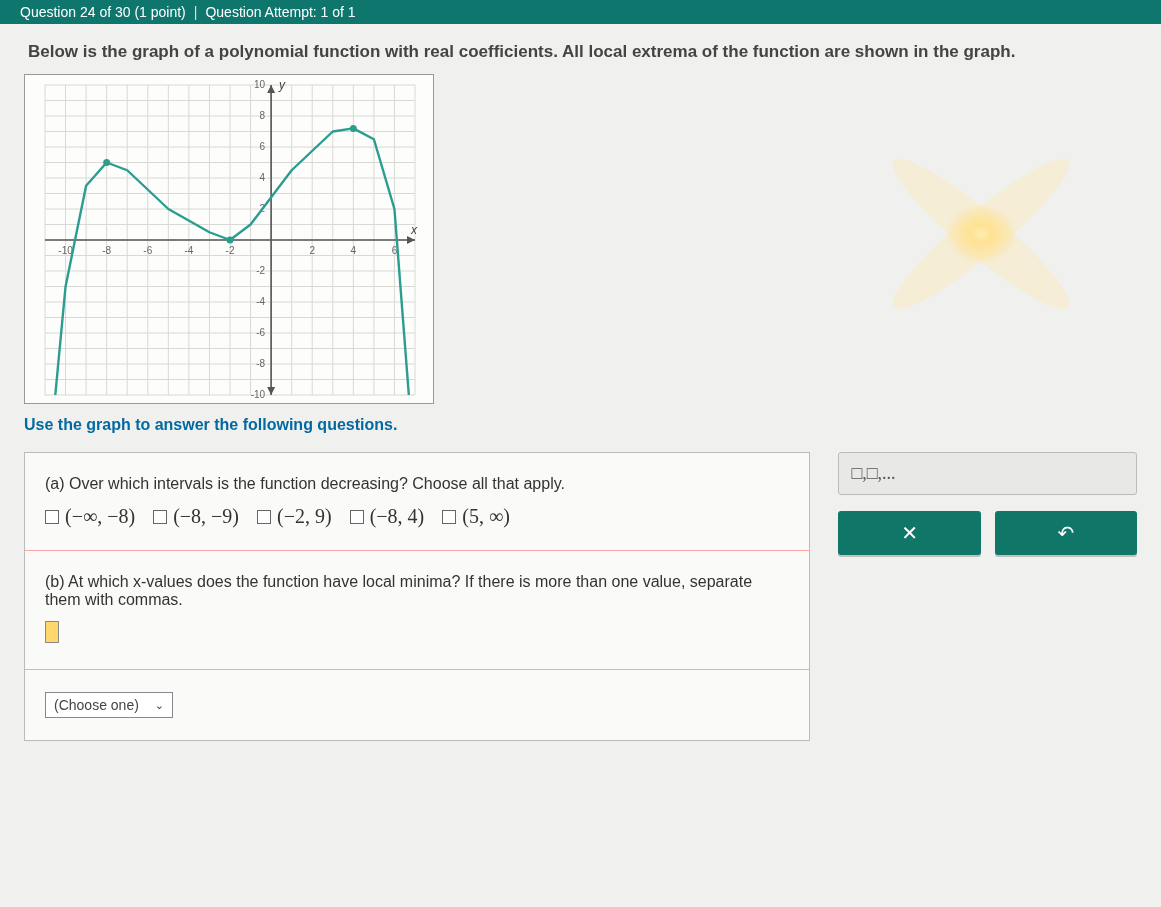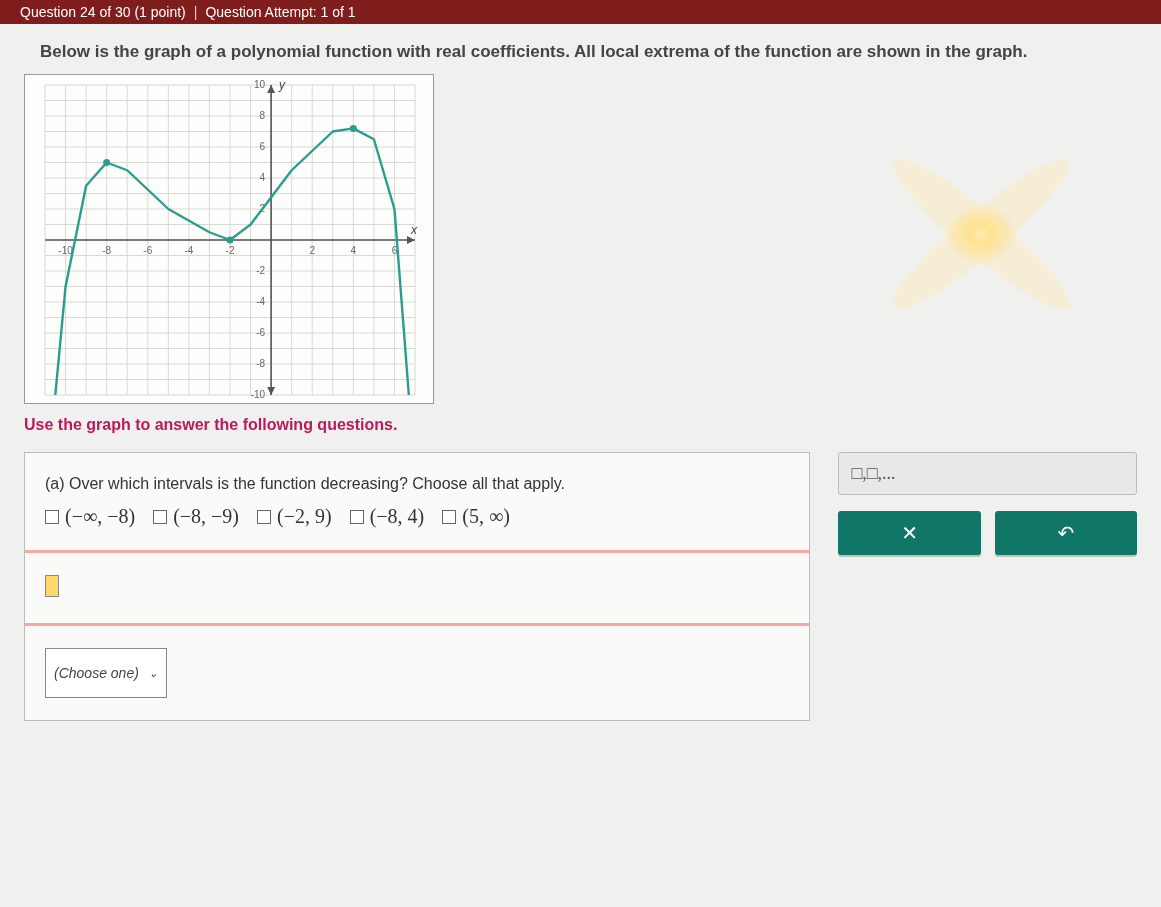--- a/index.html
+++ b/index.html
@@ -10,7 +10,7 @@
     width: 1161px;
   }
   .header-bar {
-    background: #7f1d1d;
+    background: #0f766e;
     color: #fff;
     padding: 4px 20px;
     font-size: 14px;

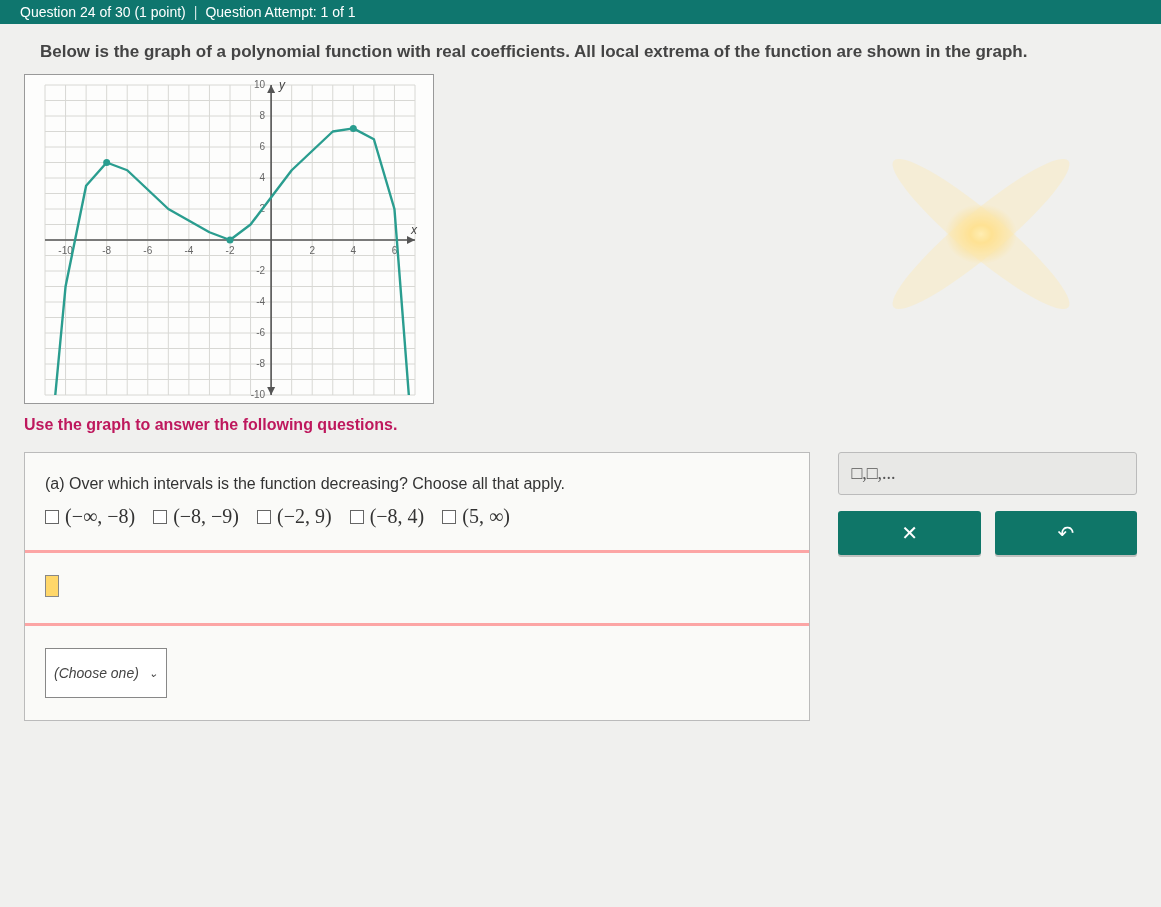--- a/index.html
+++ b/index.html
@@ -25,7 +25,7 @@
   .prompt {
     font-weight: bold;
     color: #444;
-    margin: 6px 0 12px 16px;
+    margin: 6px 0 12px 4px;
     font-size: 17px;
   }
   .graph-box {

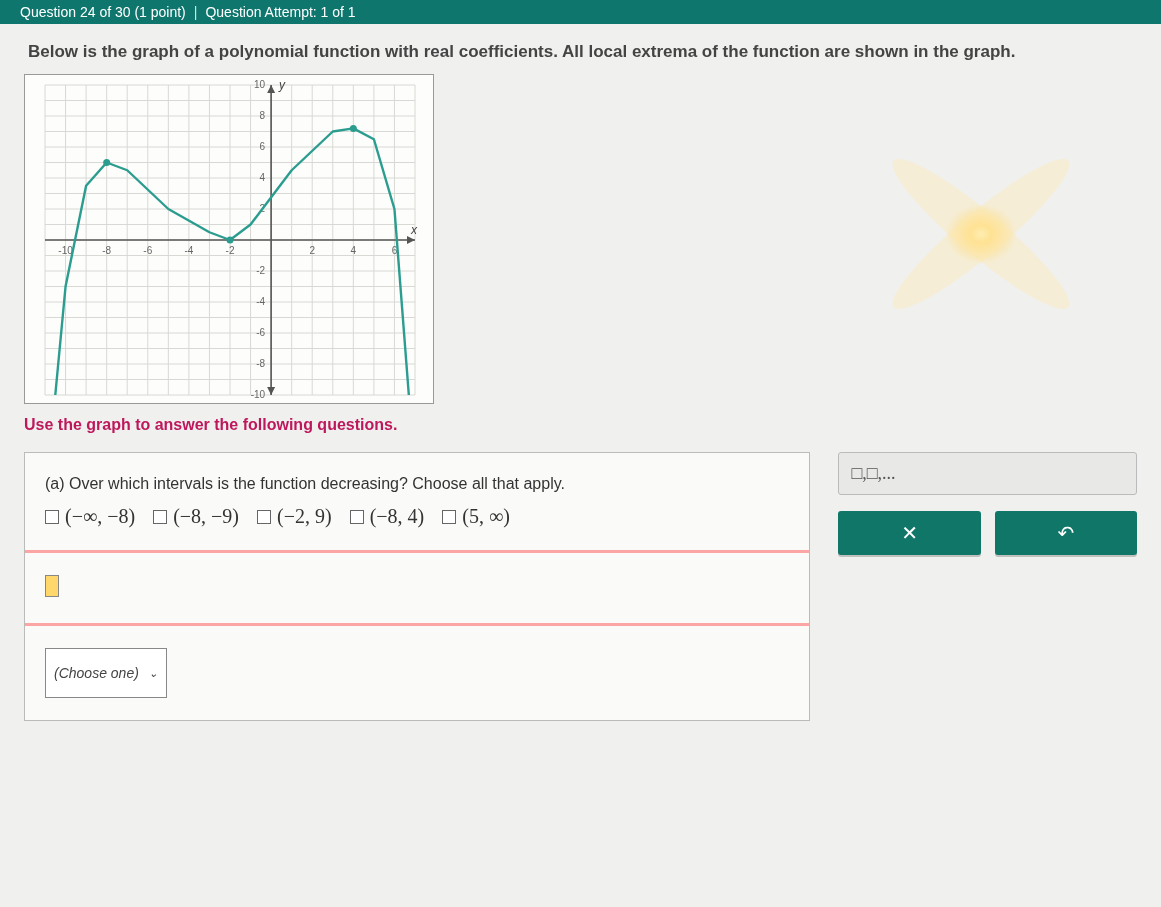--- a/index.html
+++ b/index.html
@@ -39,7 +39,7 @@
   .graph-box svg { position:absolute; top:0; left:0; }
   .use-graph {
     font-weight: bold;
-    color: #be185d;
+    color: #0369a1;
     margin: 10px 0 18px 0;
     font-size: 16px;
   }

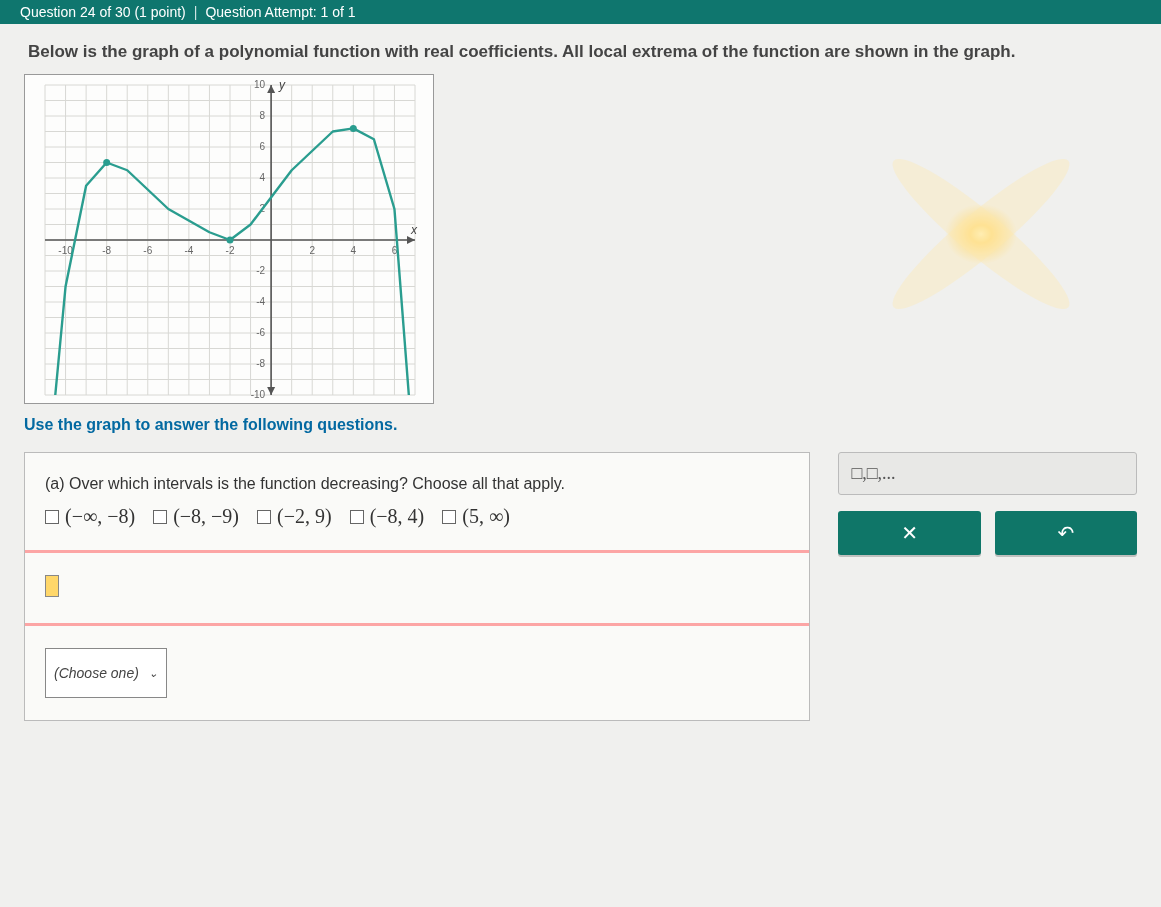--- a/index.html
+++ b/index.html
@@ -54,7 +54,7 @@
     width: 790px;
   }
   .qrow {
-    border-bottom: 3px solid #fca5a5;
+    border-bottom: 1px solid #fca5a5;
     padding: 22px 20px;
   }
   .qrow:last-child { border-bottom: none; }

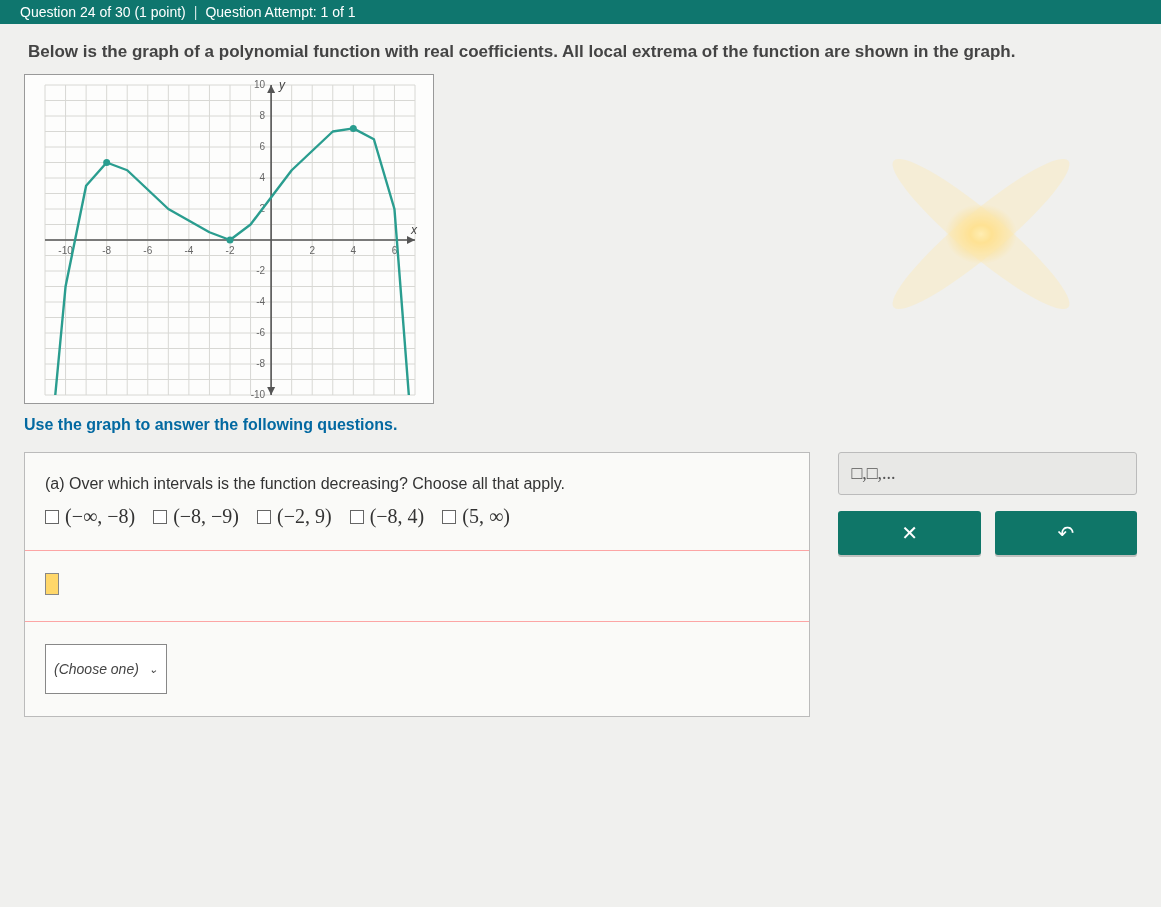--- a/index.html
+++ b/index.html
@@ -242,6 +242,7 @@
       </div>
 
       <div class="qrow">
+        <div class="qtext">(b) At which x-values does the function have local minima? If there is more than one value, separate them with commas.</div>
         <span class="input-slot"></span>
       </div>
 

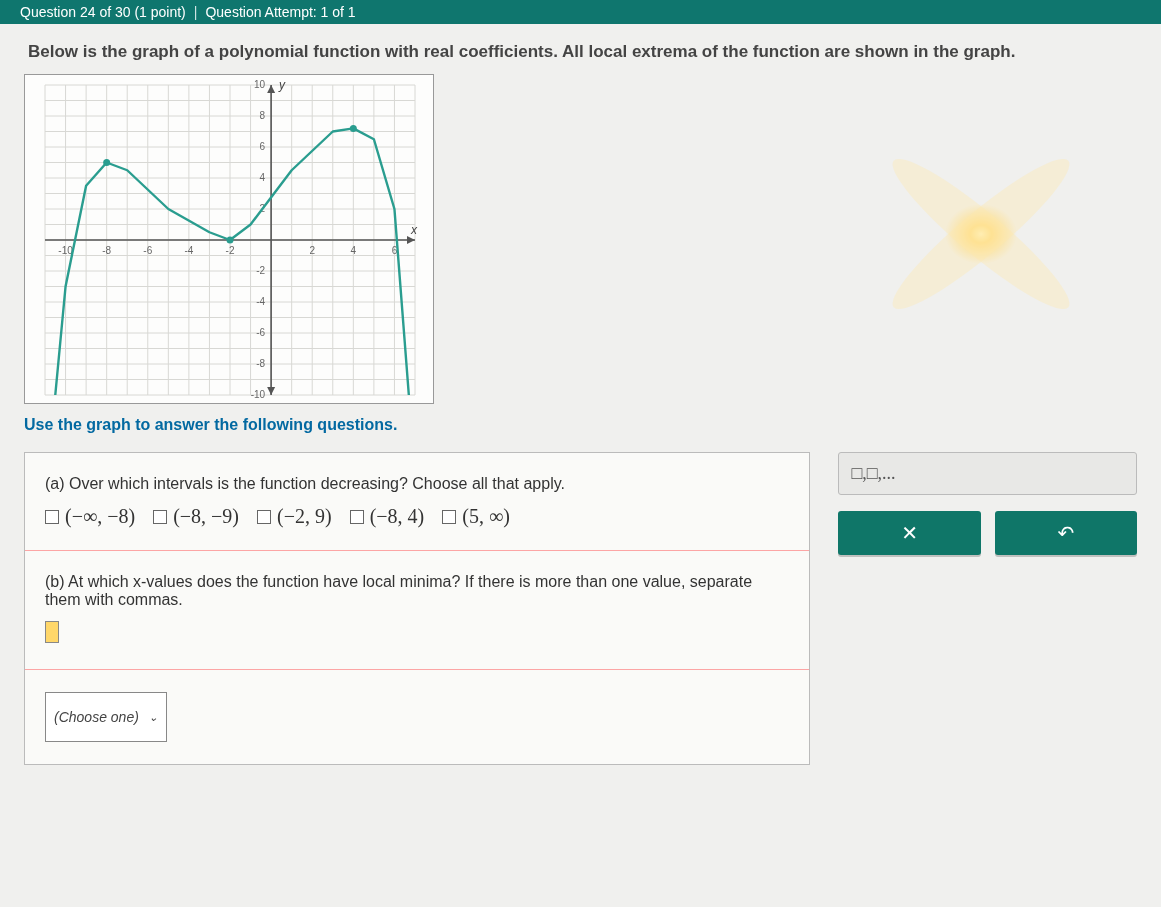--- a/index.html
+++ b/index.html
@@ -83,9 +83,9 @@
     width: 14px; height: 22px; border:1px solid #888; background:#ffd76a; display:inline-block;
   }
   .dropdown {
-    display:inline-flex; align-items:center; gap:10px;
-    border:1px solid #888; background:#fff; padding:16px 8px;
-    font-size:14px; color:#444; cursor:pointer;font-style:italic;
+    display:inline-flex; align-items:center; gap:16px;
+    border:1px solid #888; background:#fff; padding:4px 8px;
+    font-size:14px; color:#444; cursor:pointer;
   }
   .dropdown .caret { font-size:11px; }
   .toolpanel {

